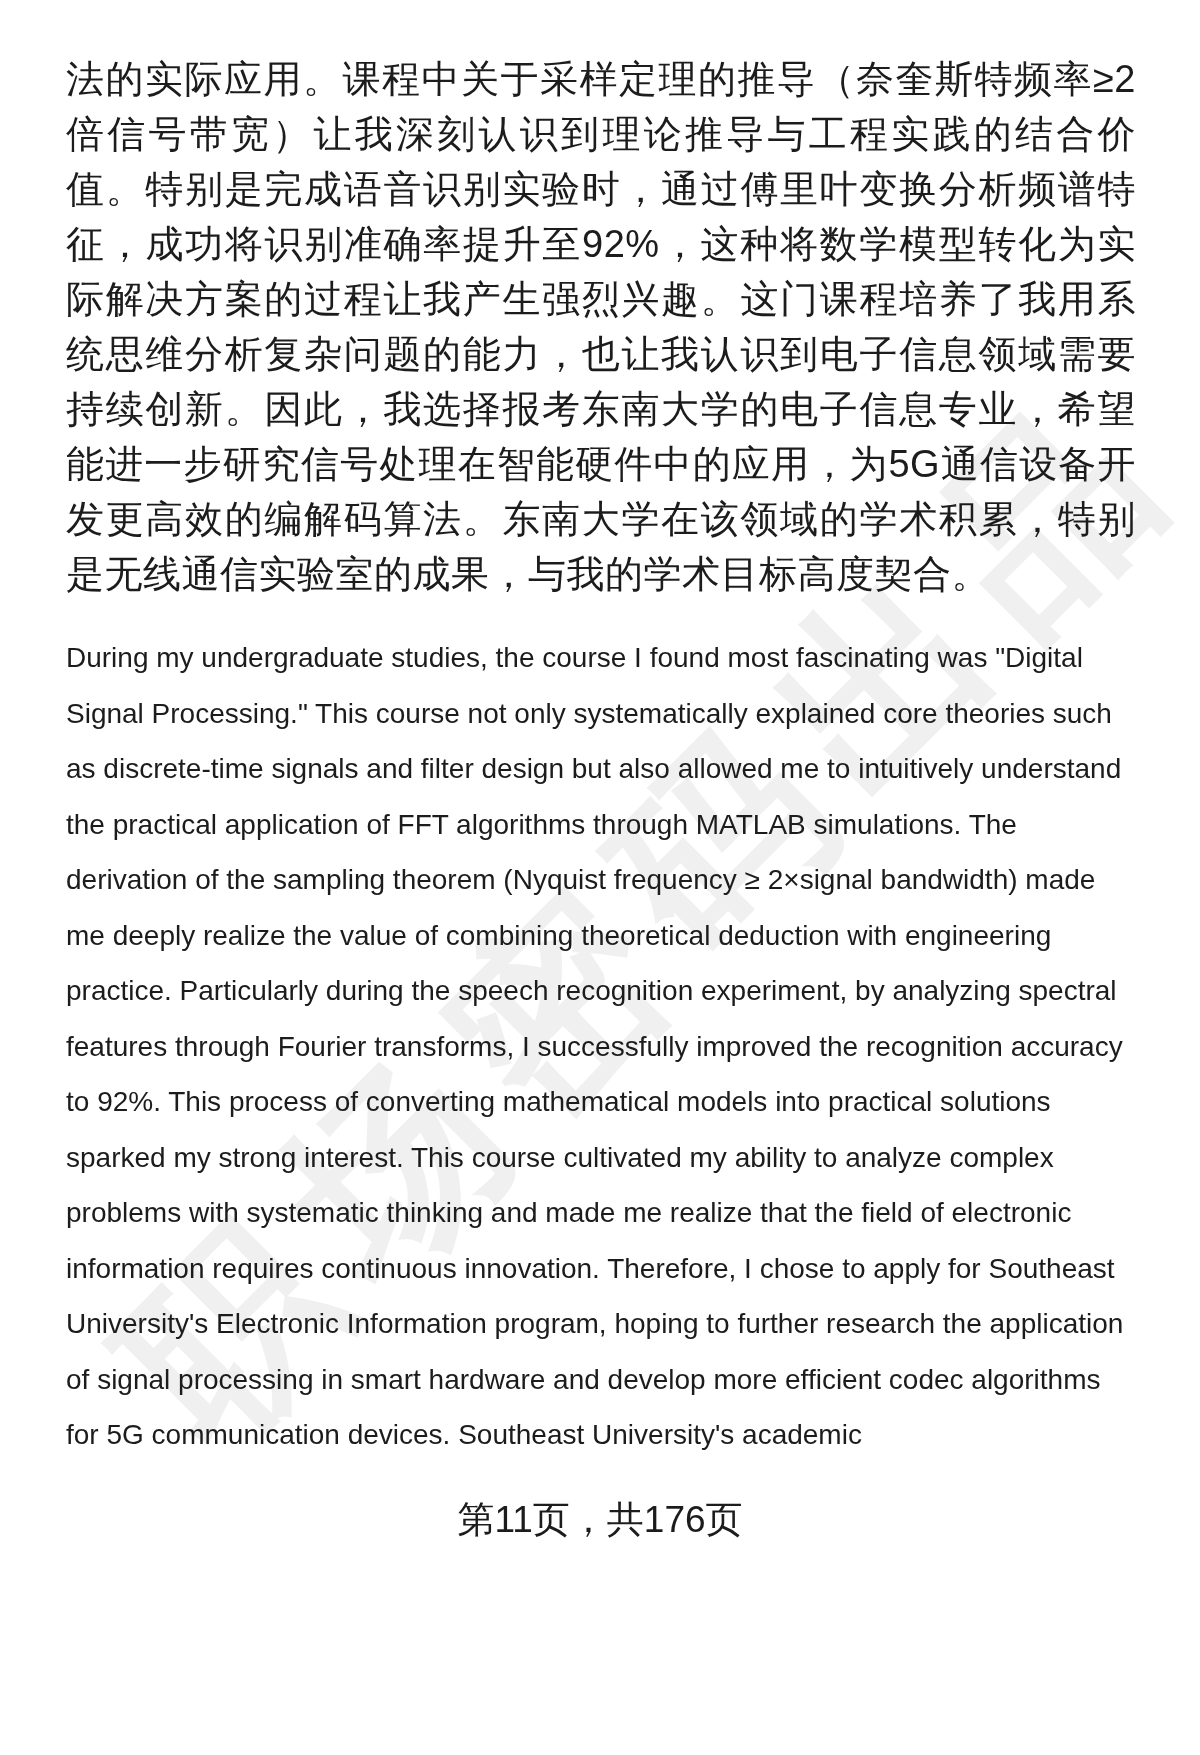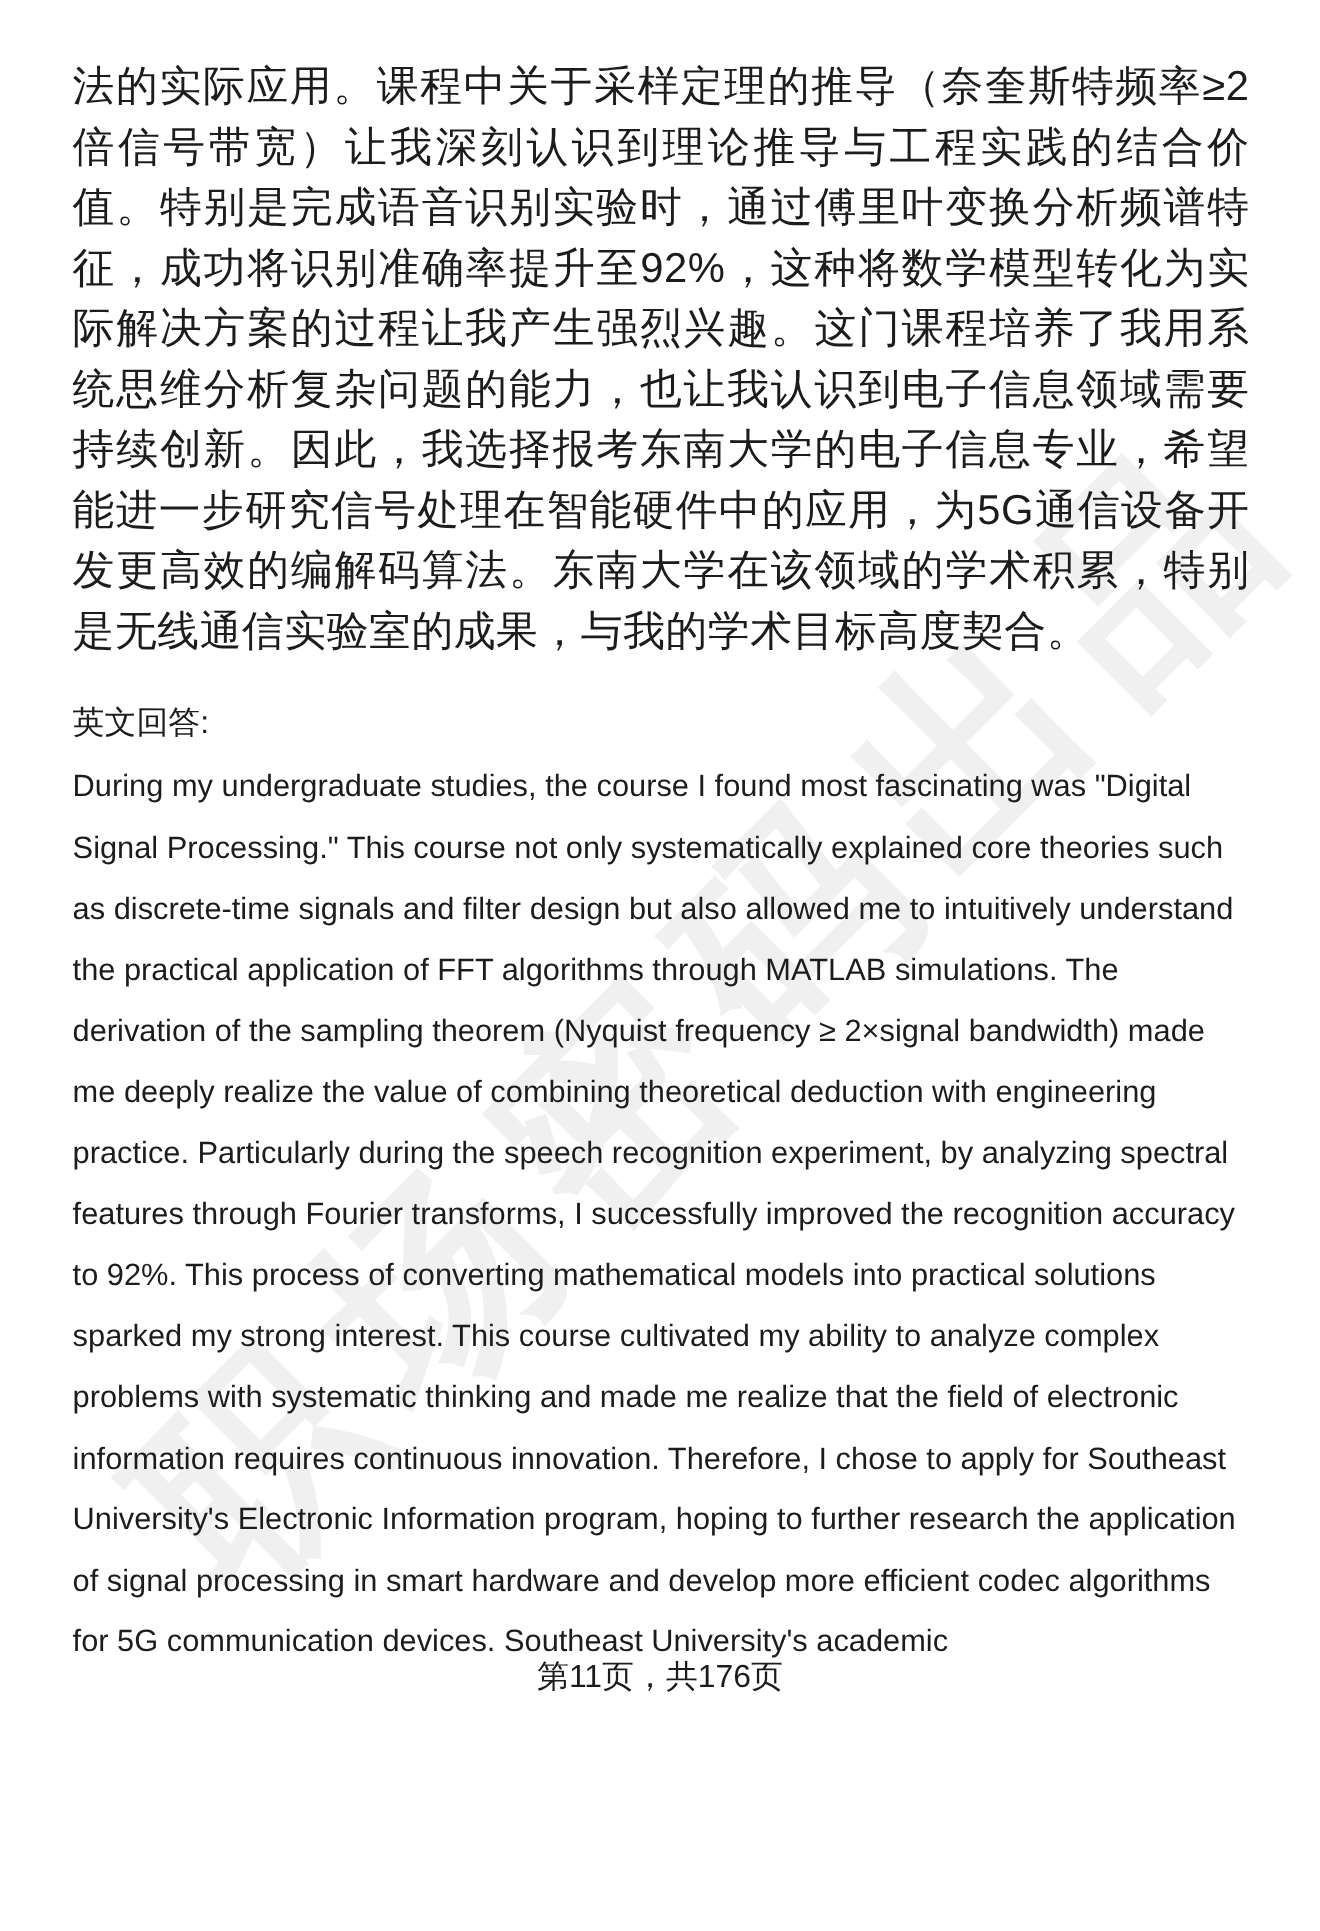--- a/index.html
+++ b/index.html
@@ -86,7 +86,6 @@
 
     <p class="para-cn">法的实际应用。课程中关于采样定理的推导（奈奎斯特频率≥2倍信号带宽）让我深刻认识到理论推导与工程实践的结合价值。特别是完成语音识别实验时，通过傅里叶变换分析频谱特征，成功将识别准确率提升至92%，这种将数学模型转化为实际解决方案的过程让我产生强烈兴趣。这门课程培养了我用系统思维分析复杂问题的能力，也让我认识到电子信息领域需要持续创新。因此，我选择报考东南大学的电子信息专业，希望能进一步研究信号处理在智能硬件中的应用，为5G通信设备开发更高效的编解码算法。东南大学在该领域的学术积累，特别是无线通信实验室的成果，与我的学术目标高度契合。</p>
 
-    <div class="label-line">英文回答:</div>
 
     <p class="para-en">During my undergraduate studies, the course I found most fascinating was "Digital Signal Processing." This course not only systematically explained core theories such as discrete-time signals and filter design but also allowed me to intuitively understand the practical application of FFT algorithms through MATLAB simulations. The derivation of the sampling theorem (Nyquist frequency ≥ 2×signal bandwidth) made me deeply realize the value of combining theoretical deduction with engineering practice. Particularly during the speech recognition experiment, by analyzing spectral features through Fourier transforms, I successfully improved the recognition accuracy to 92%. This process of converting mathematical models into practical solutions sparked my strong interest. This course cultivated my ability to analyze complex problems with systematic thinking and made me realize that the field of electronic information requires continuous innovation. Therefore, I chose to apply for Southeast University's Electronic Information program, hoping to further research the application of signal processing in smart hardware and develop more efficient codec algorithms for 5G communication devices. Southeast University's academic</p>
 

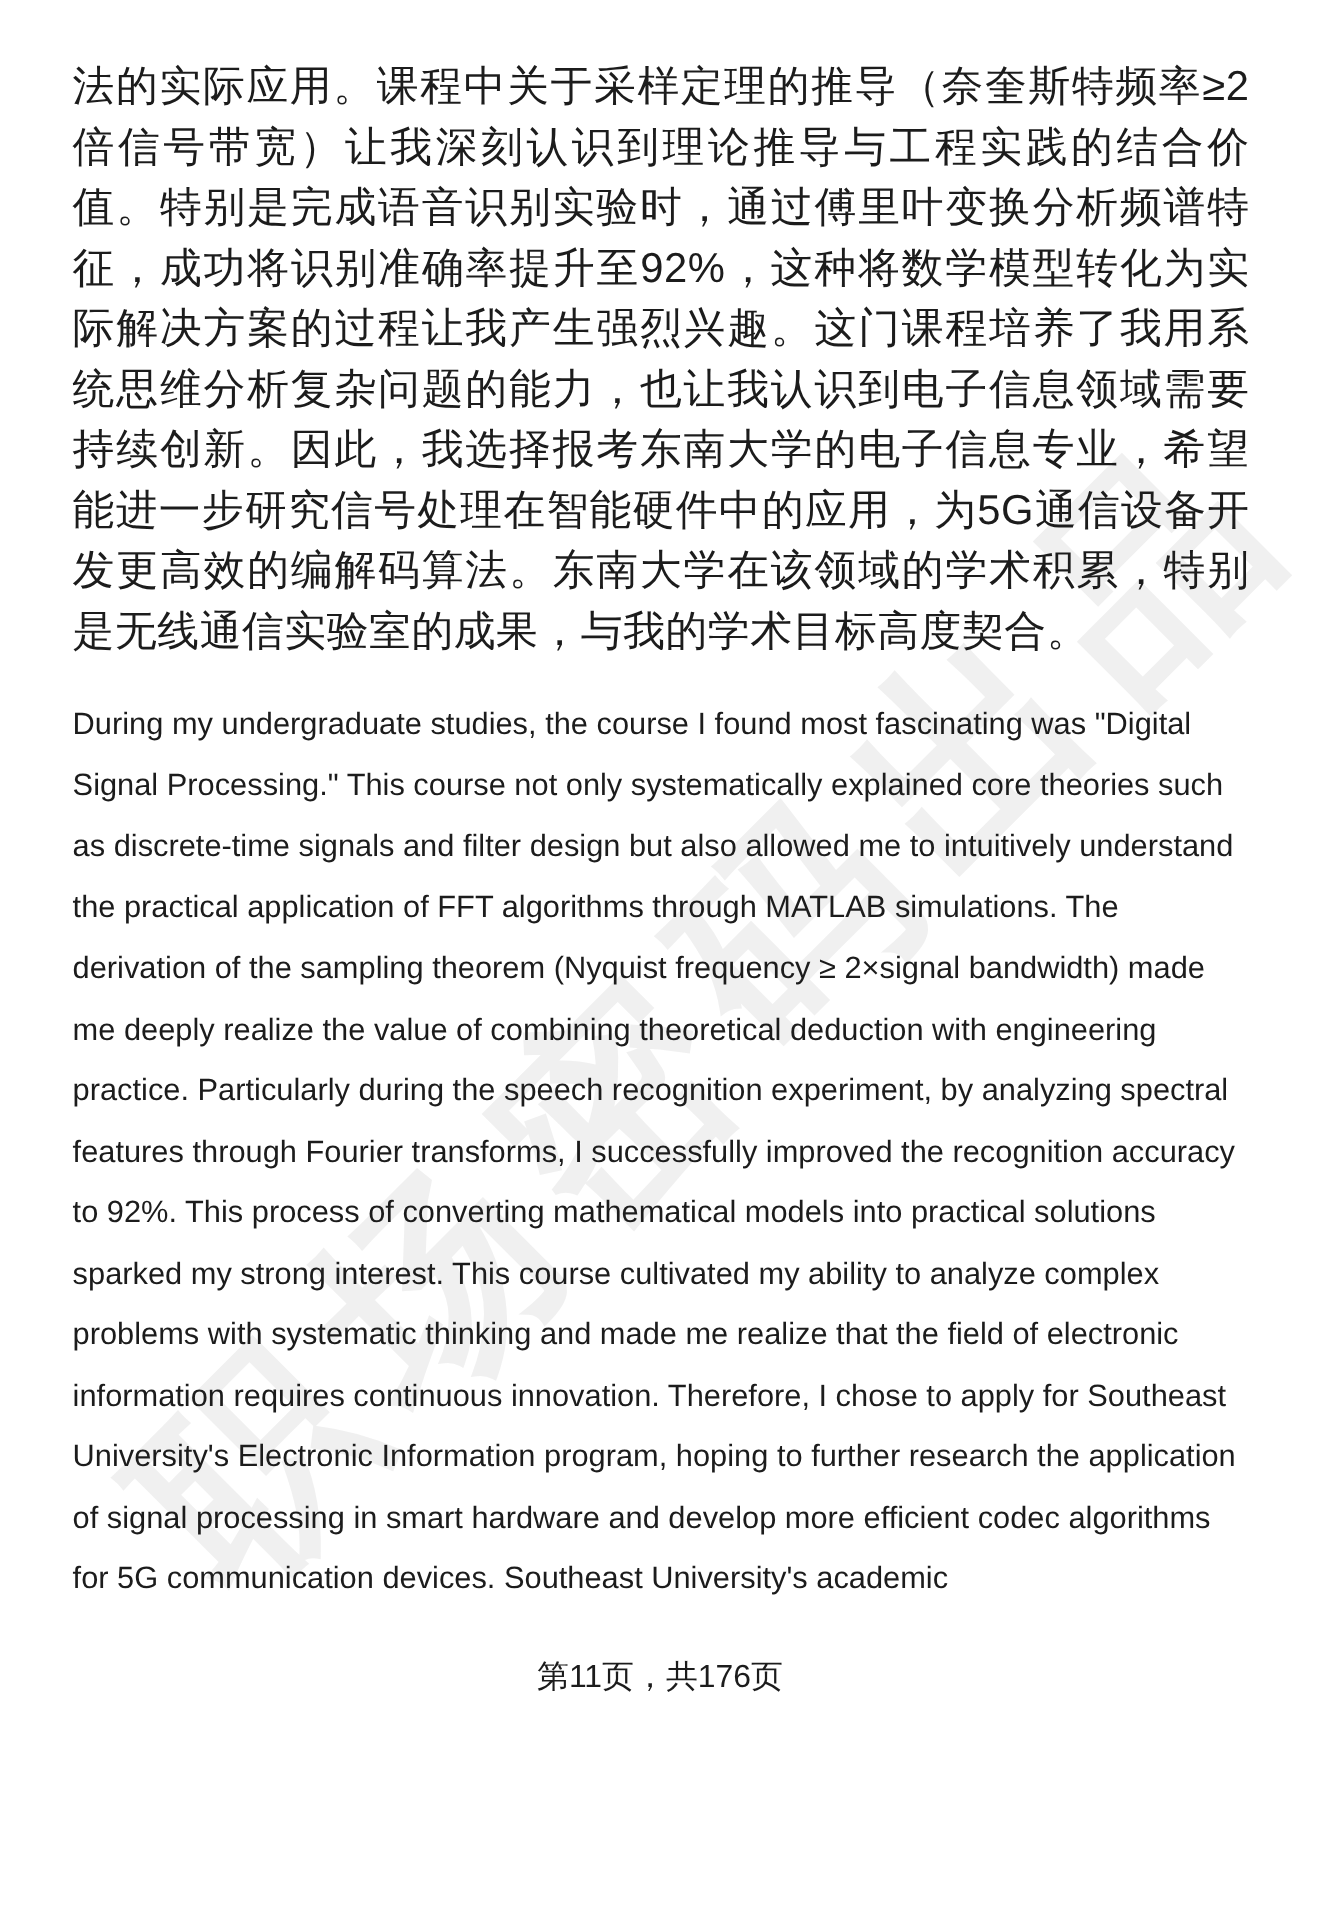--- a/index.html
+++ b/index.html
@@ -53,7 +53,7 @@
     right: 0;
     bottom: 210px;
     text-align: center;
-    font-size: 29px;
+    font-size: 37px;
     color: #1c1c1c;
     z-index: 2;
   }

